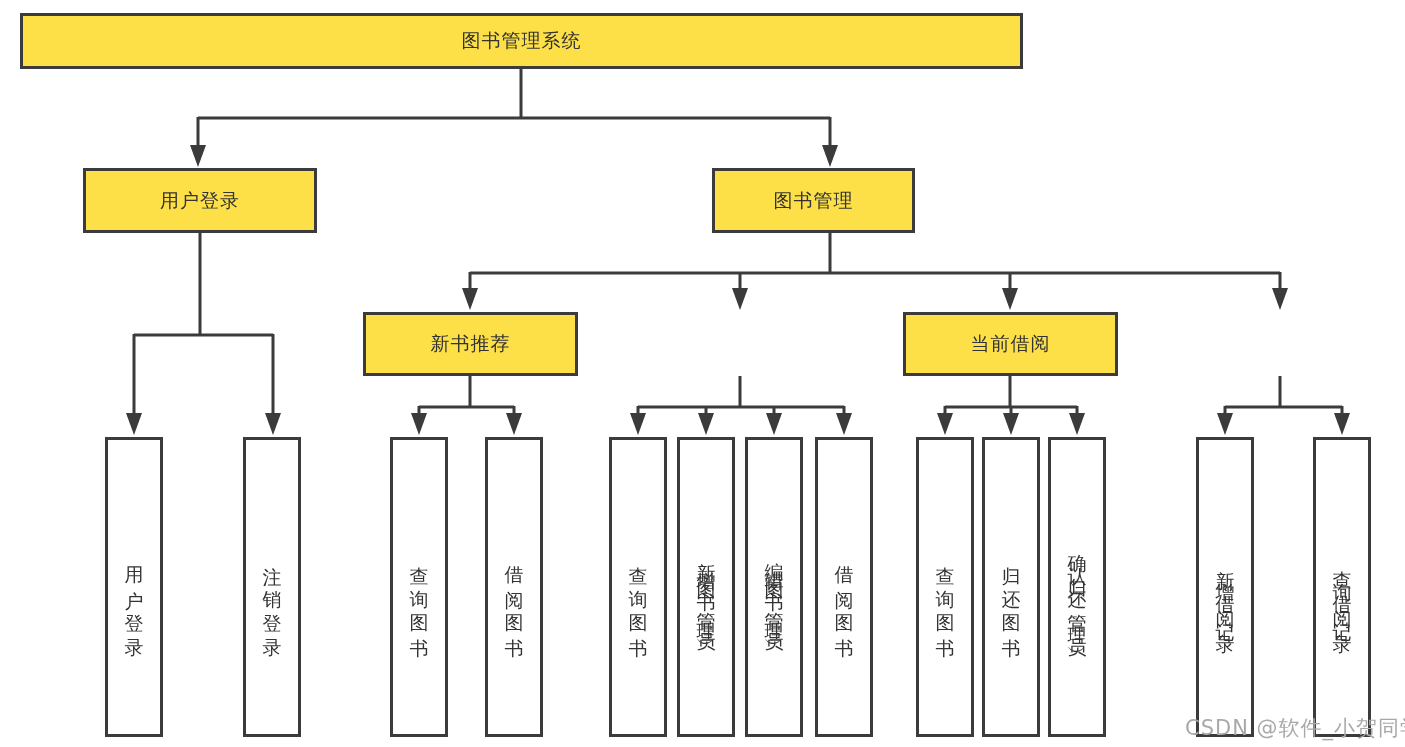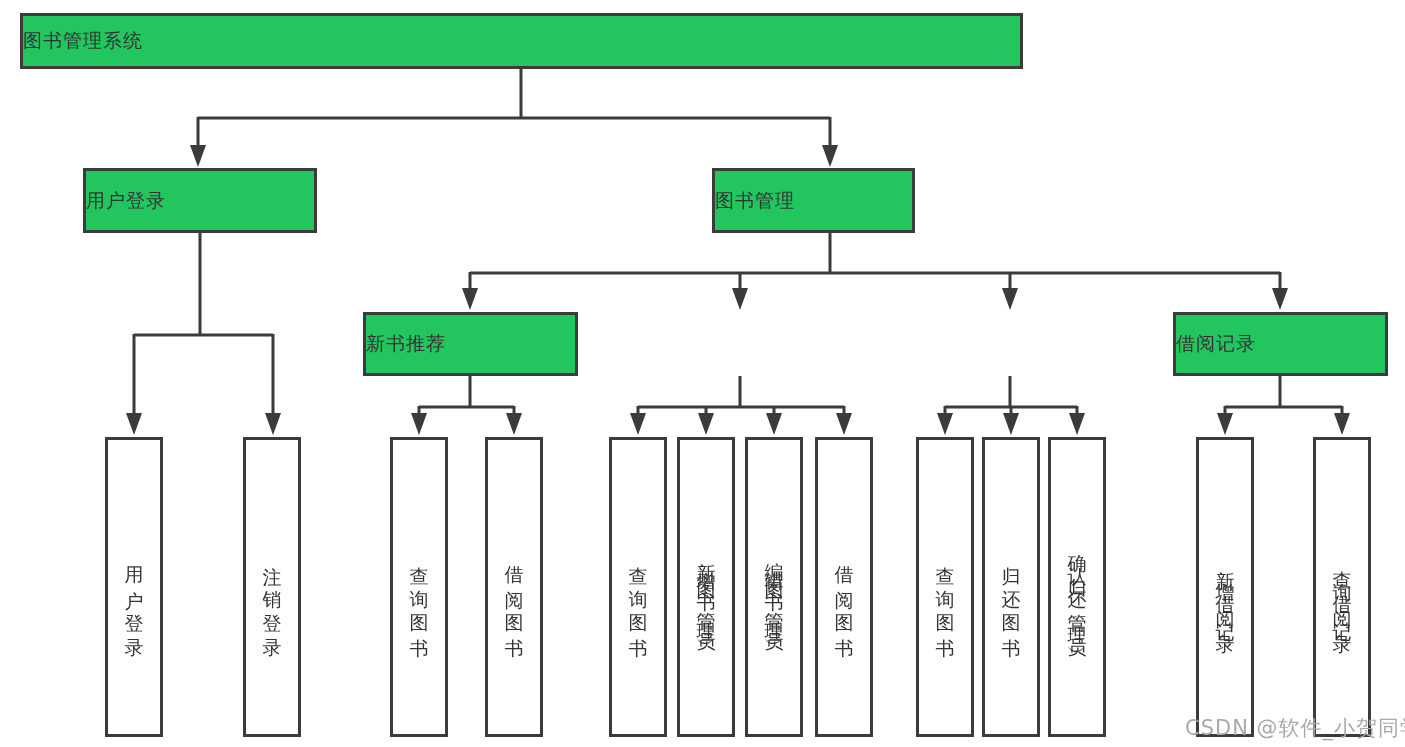--- a/index.html
+++ b/index.html
@@ -30,11 +30,11 @@
   .node{
     position:absolute;
     box-sizing:border-box;
-    background:#22c55e;
+    background:#fde047;
     border:3px solid var(--line);
     display:flex;
     align-items:center;
-    justify-content:flex-start;
+    justify-content:center;
     font-size:19px;
     color:var(--text);
     letter-spacing:1px;

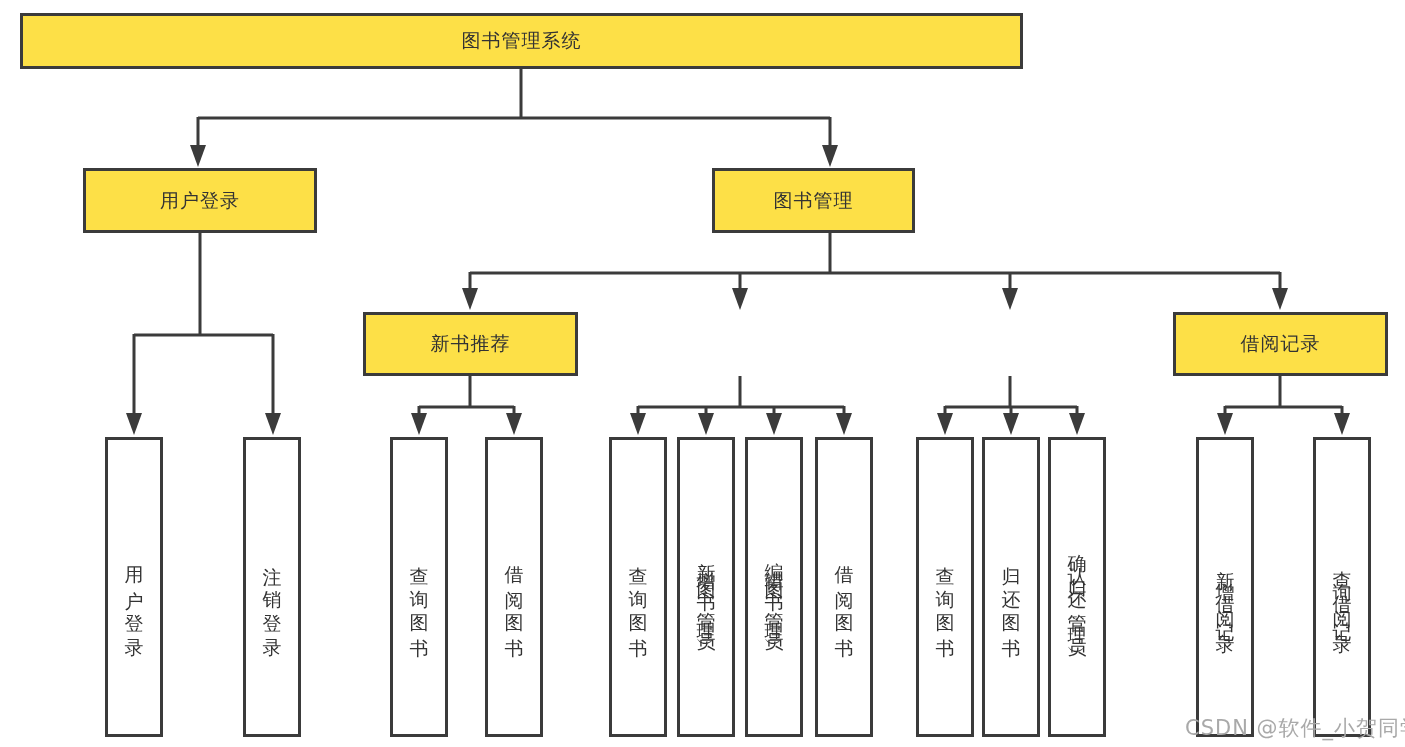--- a/index.html
+++ b/index.html
@@ -144,6 +144,9 @@
   <div class="node node-group node-group-1">
     <span>新书推荐</span>
   </div>
+  <div class="node node-group node-group-3">
+    <span>当前借阅</span>
+  </div>
   <div class="node node-group node-group-4">
     <span>借阅记录</span>
   </div>

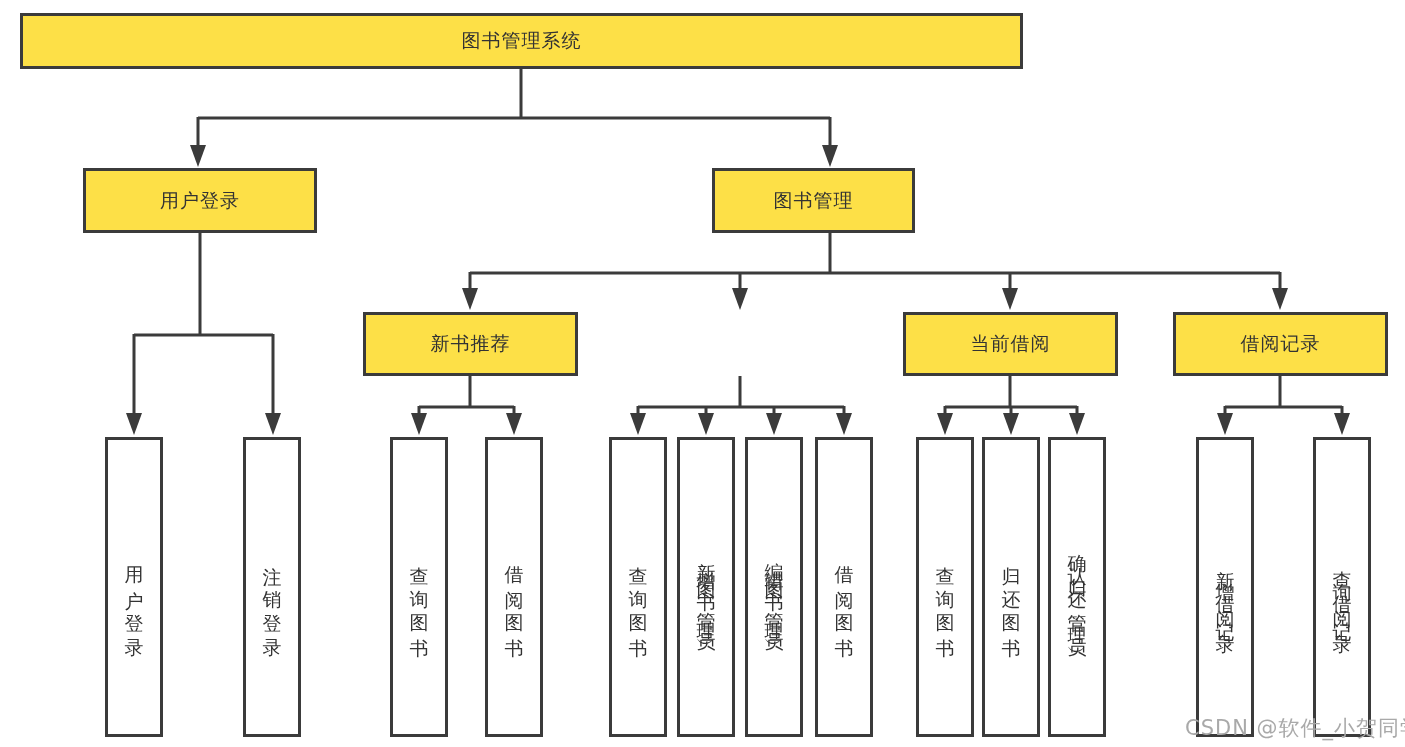--- a/index.html
+++ b/index.html
@@ -147,9 +147,6 @@
   <div class="node node-group node-group-3">
     <span>当前借阅</span>
   </div>
-  <div class="node node-group node-group-4">
-    <span>借阅记录</span>
-  </div>
 
   <div class="leaf" style="left:105px;">
     <div class="vlabel ls-4">用户登录</div>

